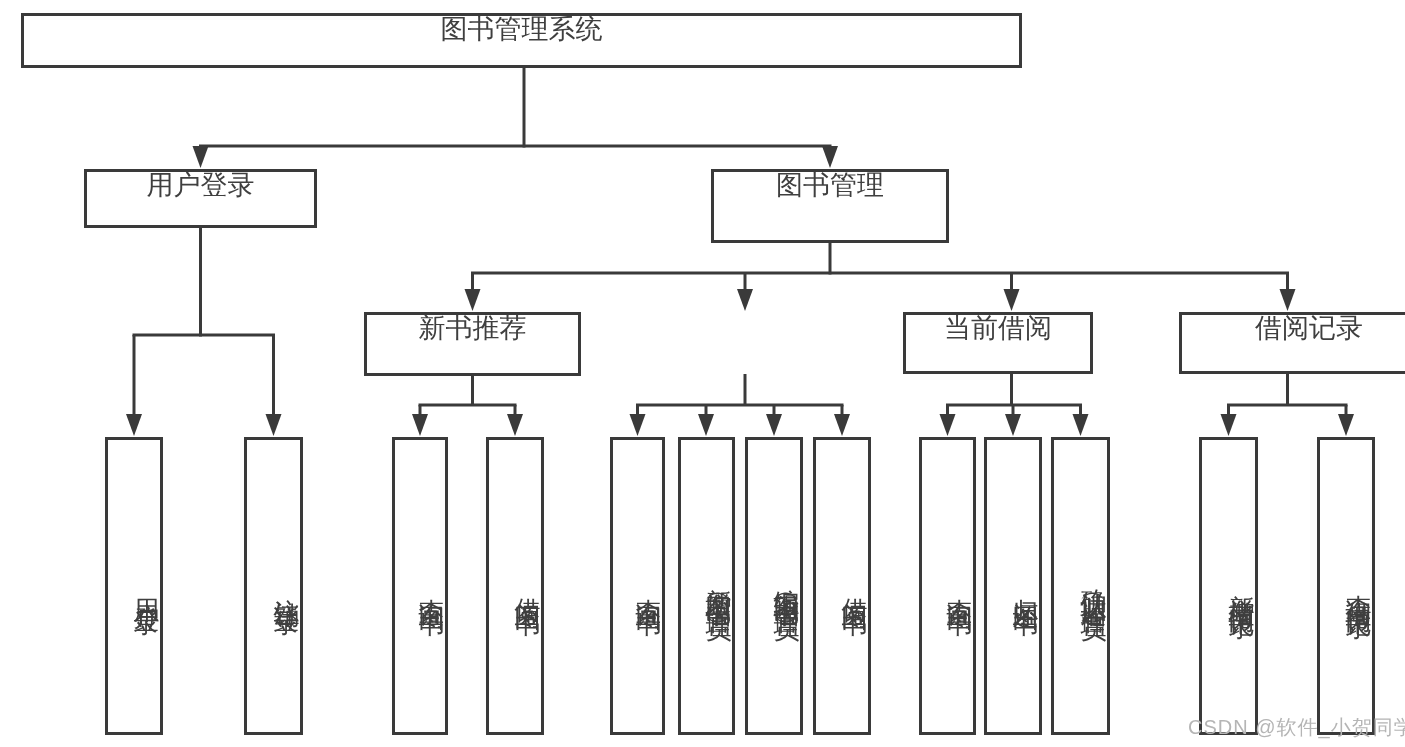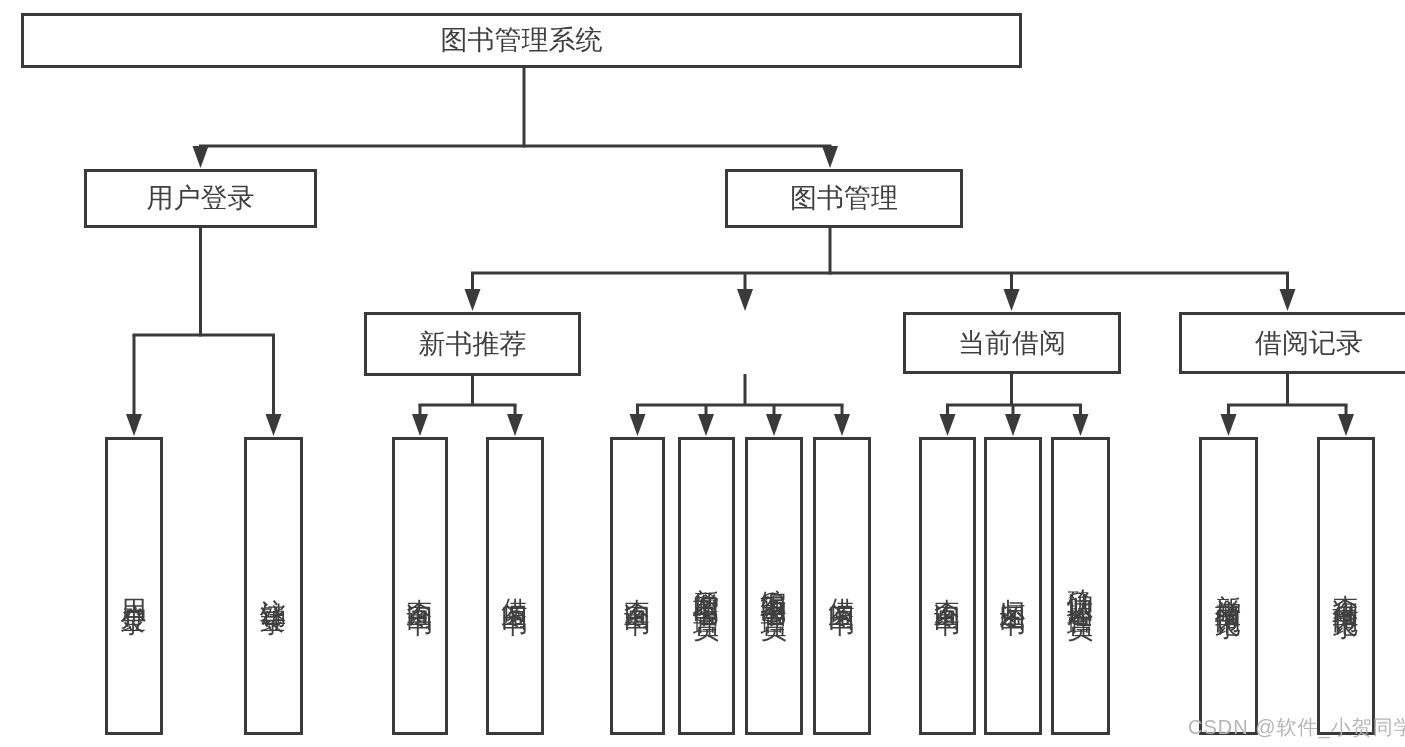--- a/index.html
+++ b/index.html
@@ -28,7 +28,6 @@
     border: 3px solid #3a3a3a;
     background: #ffffff;
     display: flex;
-    align-items: center;
     justify-content: center;
     color: #3f3f3f;
     font-size: 27px;

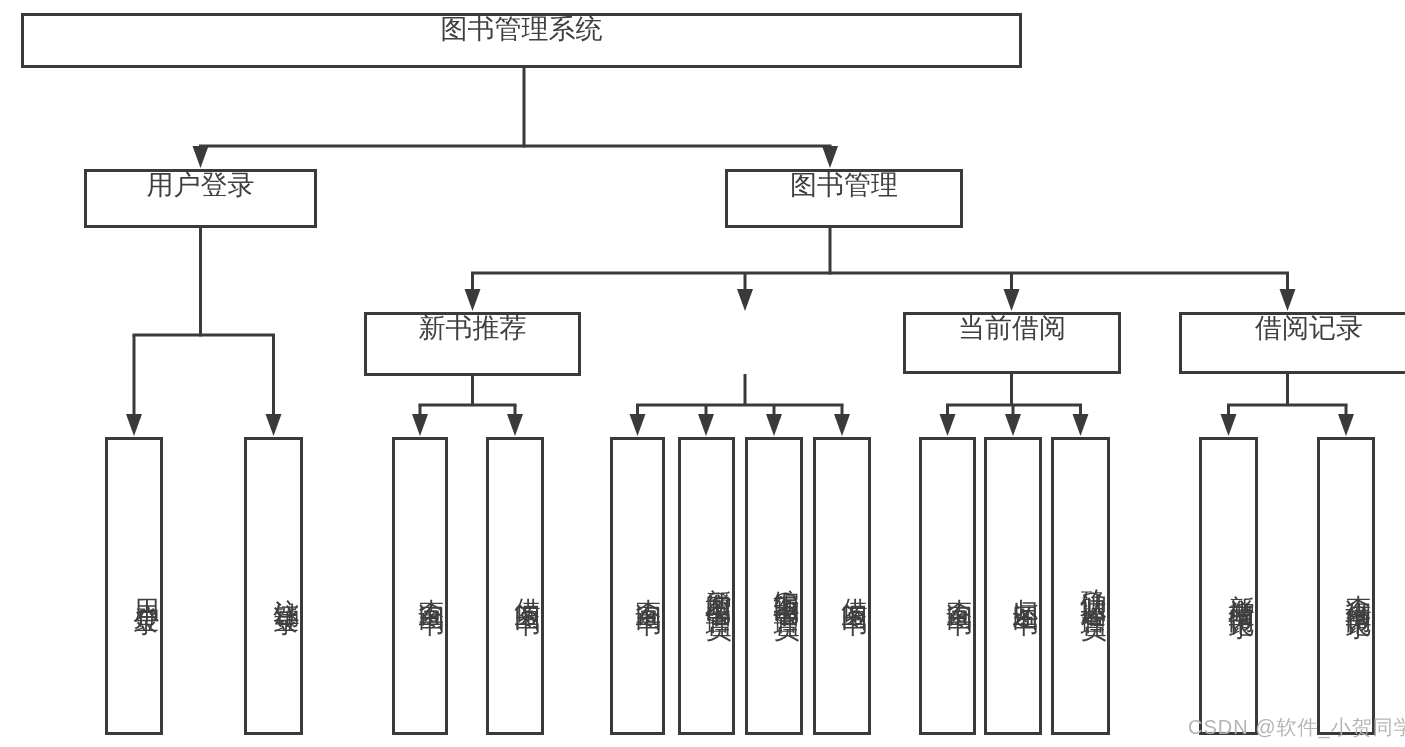--- a/index.html
+++ b/index.html
@@ -132,7 +132,7 @@
   <div class="box" style="left:84px; top:169px; width:233px; height:59px;">
     <span>用户登录</span>
   </div>
-  <div class="box" style="left:711px; top:169px; width:238px; height:59px;margin-left:14px;">
+  <div class="box" style="left:711px; top:169px; width:238px; height:74px;">
     <span>图书管理</span>
   </div>
 

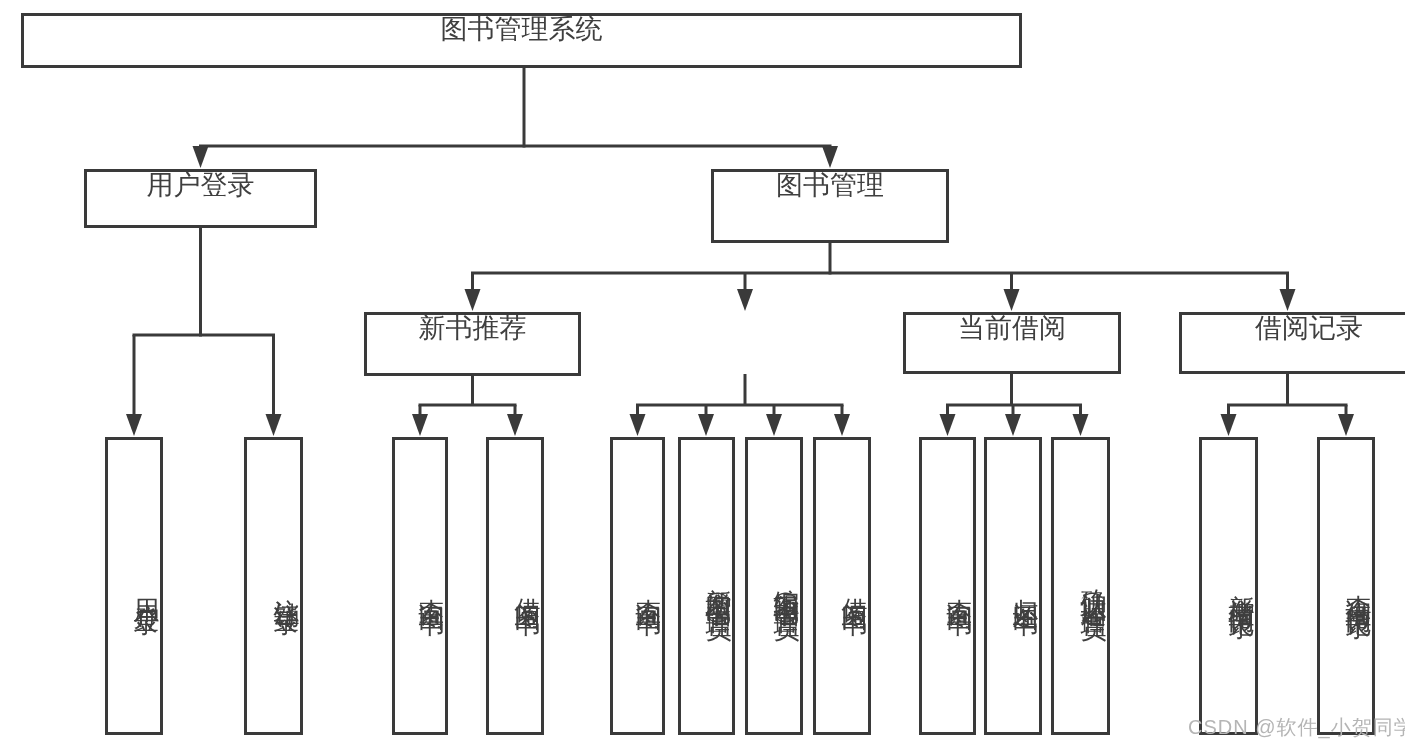--- a/index.html
+++ b/index.html
@@ -139,7 +139,7 @@
   <div class="box" style="left:364px; top:312px; width:217px; height:64px;">
     <span>新书推荐</span>
   </div>
-  <div class="box" style="left:903px; top:312px; width:218px; height:62px;">
+  <div class="box" style="left:903px; top:312px; width:190px; height:62px;">
     <span>当前借阅</span>
   </div>
   <div class="box" style="left:1179px; top:312px; width:260px; height:62px;">

